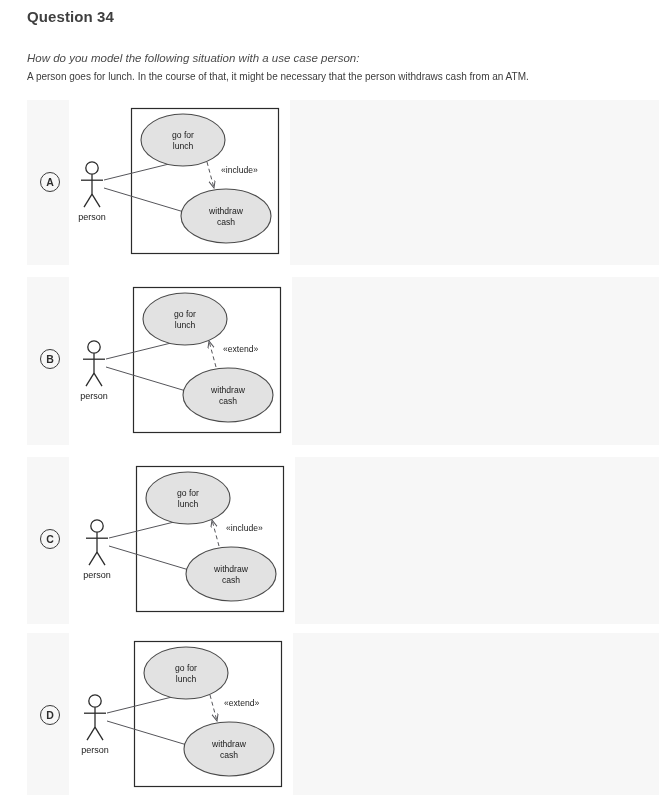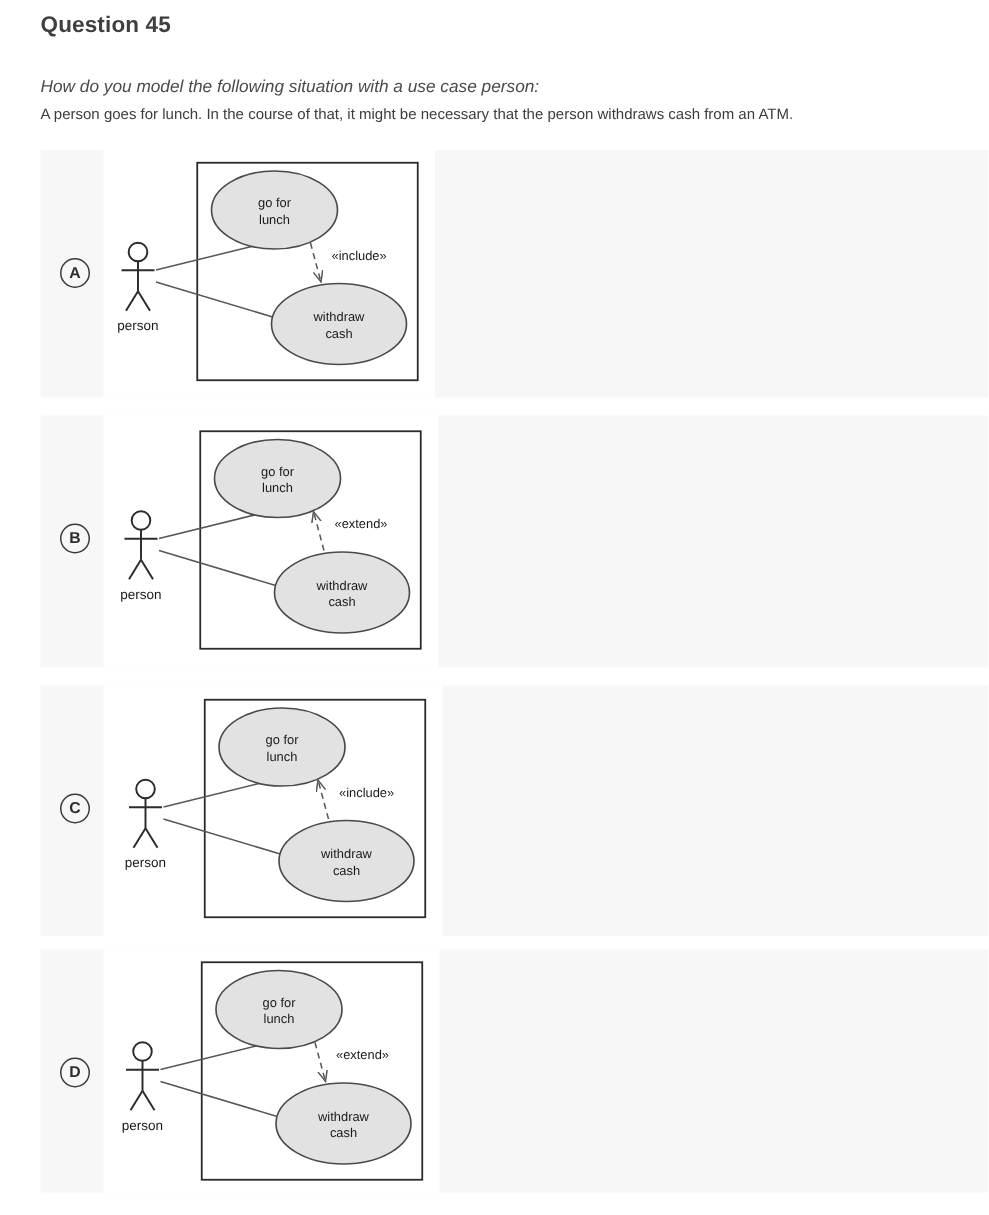--- a/index.html
+++ b/index.html
@@ -95,7 +95,7 @@
 
 <div>
 
-  <div id="question-header">Question 45</div>
+  <div id="question-header">Question 34</div>
 
   <div id="prompt-line-1">How do you model the following situation with a use case person:</div>
 

